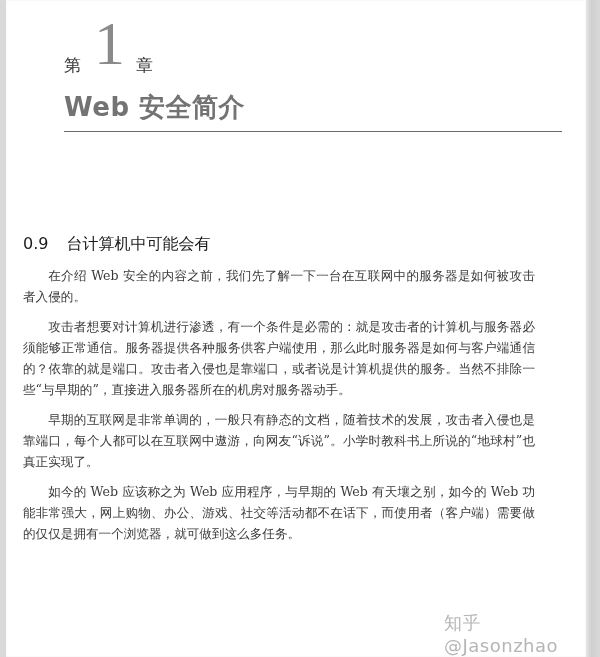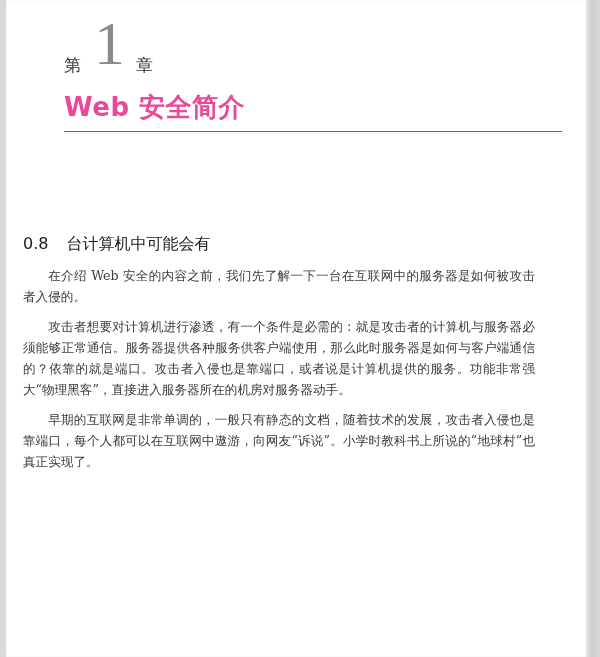--- a/index.html
+++ b/index.html
@@ -34,7 +34,7 @@
     .chapter-title {
       position: absolute; left: 58px; top: 90px;
       font-family: "DejaVu Sans", sans-serif; font-weight: bold;
-      font-size: 26px; color: #ec4899; letter-spacing: 0.5px;
+      font-size: 26px; color: #737373; letter-spacing: 0.5px;
     }
     .title-rule {
       position: absolute; left: 58px; top: 131px; width: 498px; height: 1px;

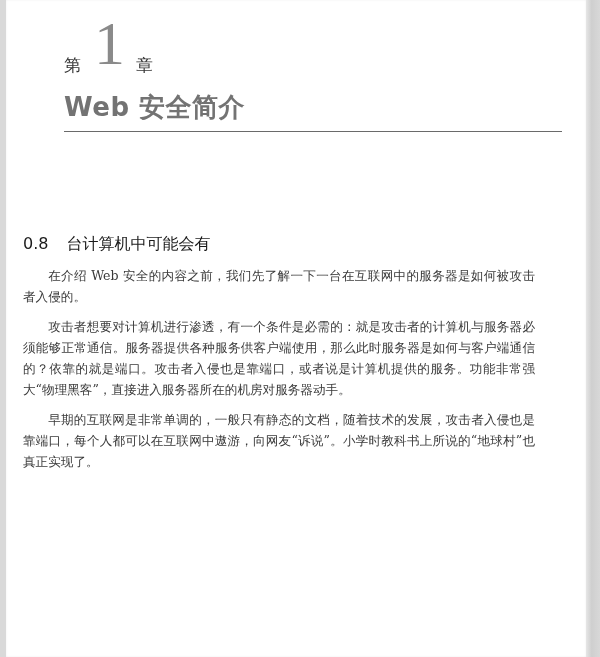--- a/index.html
+++ b/index.html
@@ -70,7 +70,7 @@
   <div class="title-rule"></div>
 
   <div class="section-title">
-    <span class="num">0.8</span><span>台计算机中可能会有</span>
+    <span class="num">0.9</span><span>台计算机中可能会有</span>
   </div>
 
   <div class="body-text">

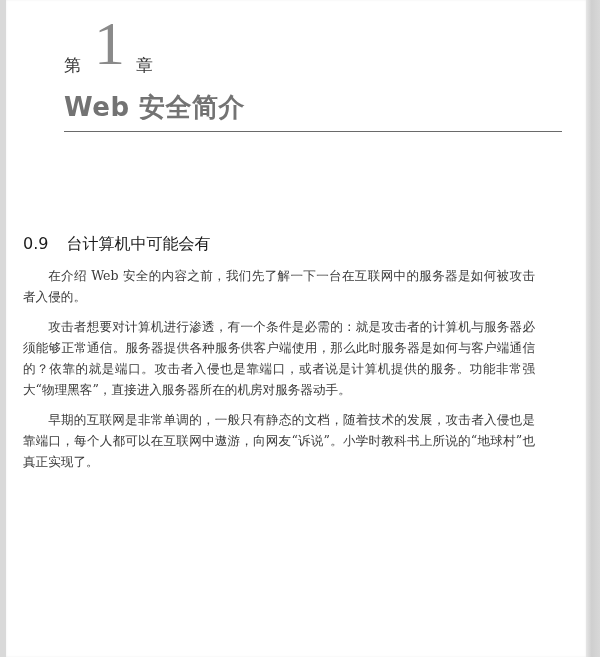--- a/index.html
+++ b/index.html
@@ -75,7 +75,7 @@
 
   <div class="body-text">
     <p>在介绍 Web 安全的内容之前，我们先了解一下一台在互联网中的服务器是如何被攻击者入侵的。</p>
-    <p>攻击者想要对计算机进行渗透，有一个条件是必需的：就是攻击者的计算机与服务器必须能够正常通信。服务器提供各种服务供客户端使用，那么此时服务器是如何与客户端通信的？依靠的就是端口。攻击者入侵也是靠端口，或者说是计算机提供的服务。功能非常强大“物理黑客”，直接进入服务器所在的机房对服务器动手。</p>
+    <p>攻击者想要对计算机进行渗透，有一个条件是必需的：就是攻击者的计算机与服务器必须能够正常通信。服务器提供各种服务供客户端使用，那么此时服务器是如何与客户端通信的？依靠的就是端口。攻击者入侵也是靠端口，或者说是计算机提供的服务。当然不排除一些“与早期的”，直接进入服务器所在的机房对服务器动手。</p>
     <p>早期的互联网是非常单调的，一般只有静态的文档，随着技术的发展，攻击者入侵也是靠端口，每个人都可以在互联网中遨游，向网友“诉说”。小学时教科书上所说的“地球村”也真正实现了。</p>
 
   </div>

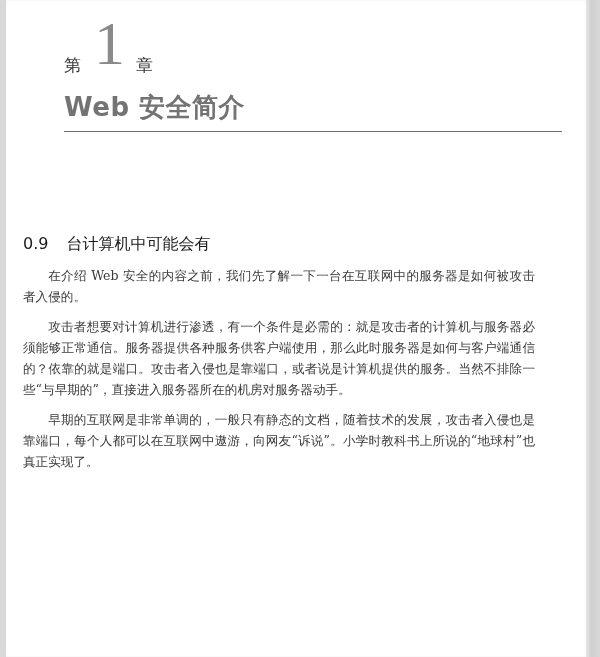--- a/index.html
+++ b/index.html
@@ -77,6 +77,7 @@
     <p>在介绍 Web 安全的内容之前，我们先了解一下一台在互联网中的服务器是如何被攻击者入侵的。</p>
     <p>攻击者想要对计算机进行渗透，有一个条件是必需的：就是攻击者的计算机与服务器必须能够正常通信。服务器提供各种服务供客户端使用，那么此时服务器是如何与客户端通信的？依靠的就是端口。攻击者入侵也是靠端口，或者说是计算机提供的服务。当然不排除一些“与早期的”，直接进入服务器所在的机房对服务器动手。</p>
     <p>早期的互联网是非常单调的，一般只有静态的文档，随着技术的发展，攻击者入侵也是靠端口，每个人都可以在互联网中遨游，向网友“诉说”。小学时教科书上所说的“地球村”也真正实现了。</p>
+    <p>如今的 Web 应该称之为 Web 应用程序，与早期的 Web 有天壤之别，如今的 Web 功能非常强大，网上购物、办公、游戏、社交等活动都不在话下，而使用者（客户端）需要做的仅仅是拥有一个浏览器，就可做到这么多任务。</p>
 
   </div>
 

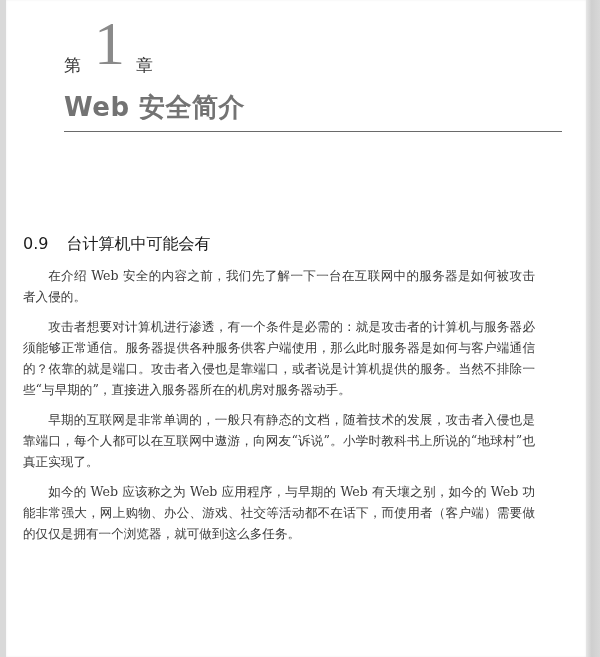--- a/index.html
+++ b/index.html
@@ -81,6 +81,7 @@
 
   </div>
 
+  <div class="watermark">知乎 @Jasonzhao</div>
 </div>
 <div class="right-edge"></div>
 

